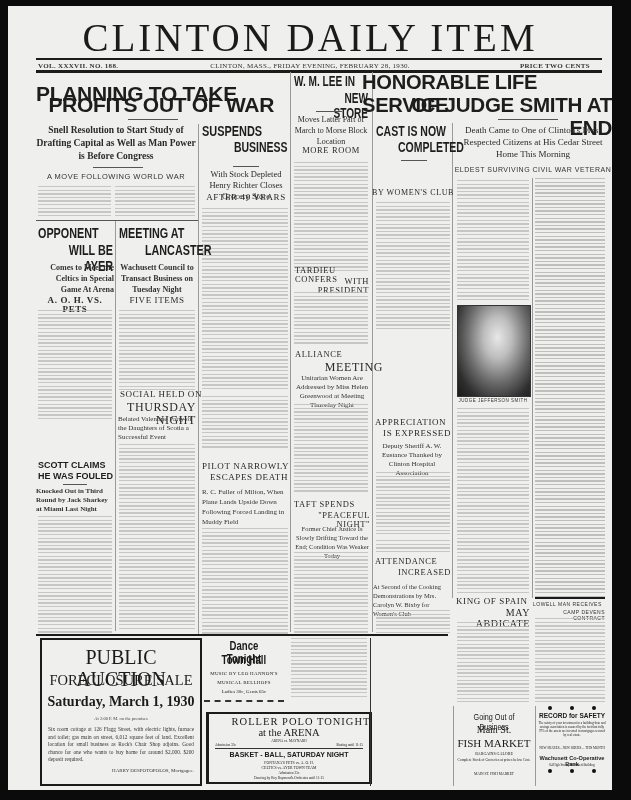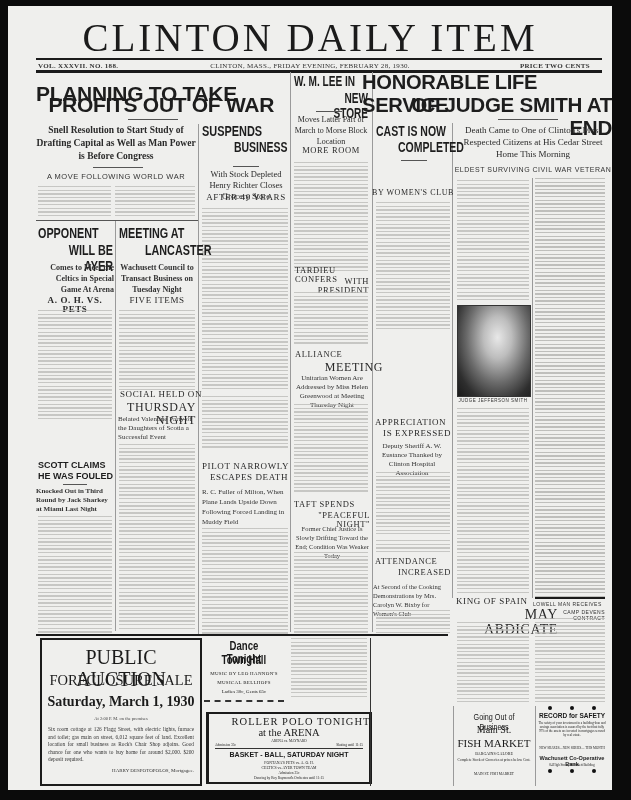--- a/index.html
+++ b/index.html
@@ -137,7 +137,7 @@
   <div class="text-block" style="left:368px; top:604px; width:74px; height:24px;"></div>
 
   <div class="serif-head" style="left:448px; top:591px; font-size:9px;">KING OF SPAIN</div>
-  <div class="serif-head" style="left:448px; top:602px; width:74px; text-align:right; font-size:14px;margin-left:28px;">MAY ABDICATE</div>
+  <div class="serif-head" style="left:448px; top:602px; width:74px; text-align:right; font-size:10px;">MAY ABDICATE</div>
   <div class="text-block" style="left:449px; top:616px; width:72px; height:80px;"></div>
 
   <div class="rule" style="left:527px; top:591px; width:70px; height:2px;"></div>

